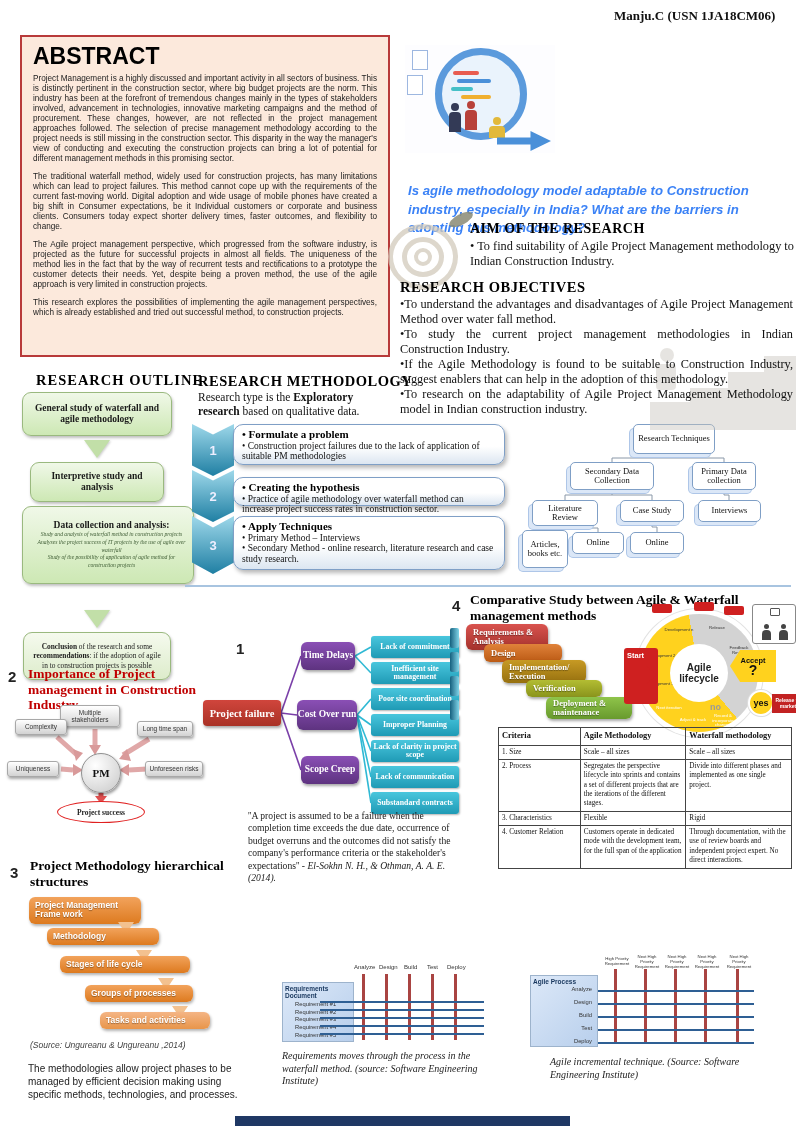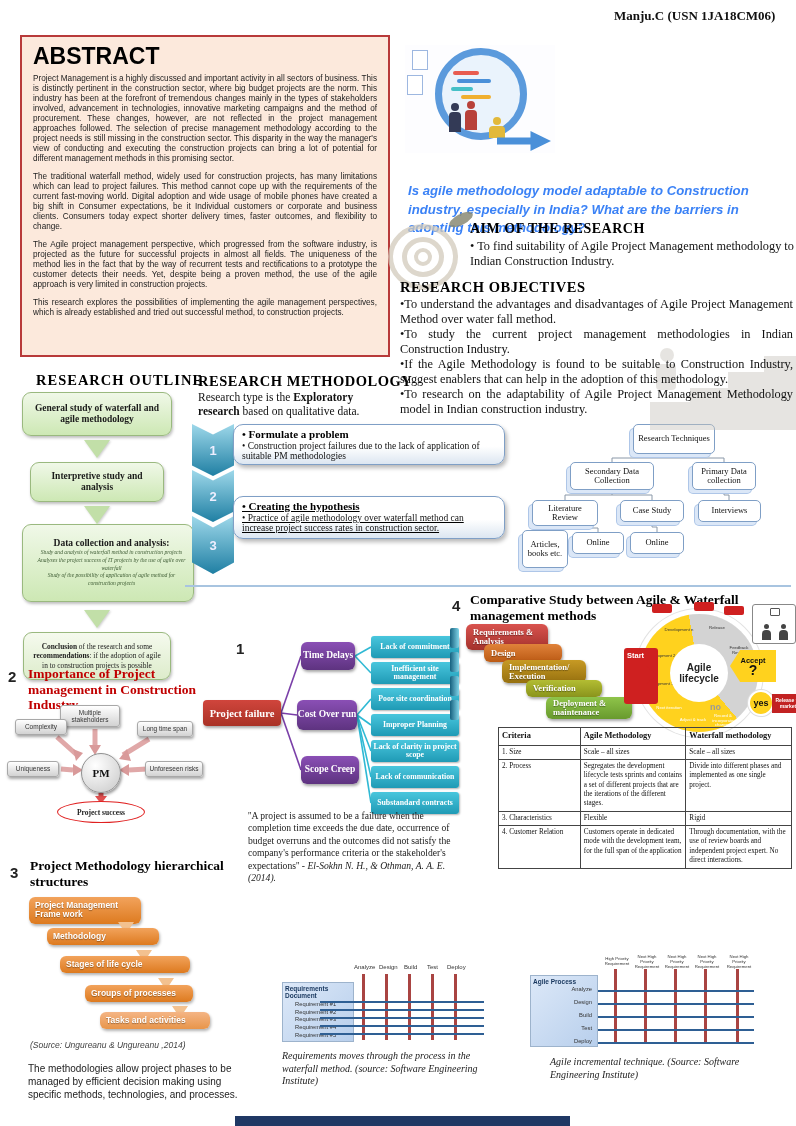--- a/index.html
+++ b/index.html
@@ -268,7 +268,7 @@
     <div class="mstep-title">• Formulate a problem</div>
     <div class="mstep-line">• Construction project failures due to the lack of application of suitable PM methodologies</div>
   </div>
-  <div class="mstep" style="top:496px;height:43px;text-decoration:underline;">
+  <div class="mstep" style="top:477px;height:29px;">
     <div class="mstep-title">• Creating the hypothesis</div>
     <div class="mstep-line">• Practice of agile methodology over waterfall method can increase project success rates in construction sector.</div>
   </div>

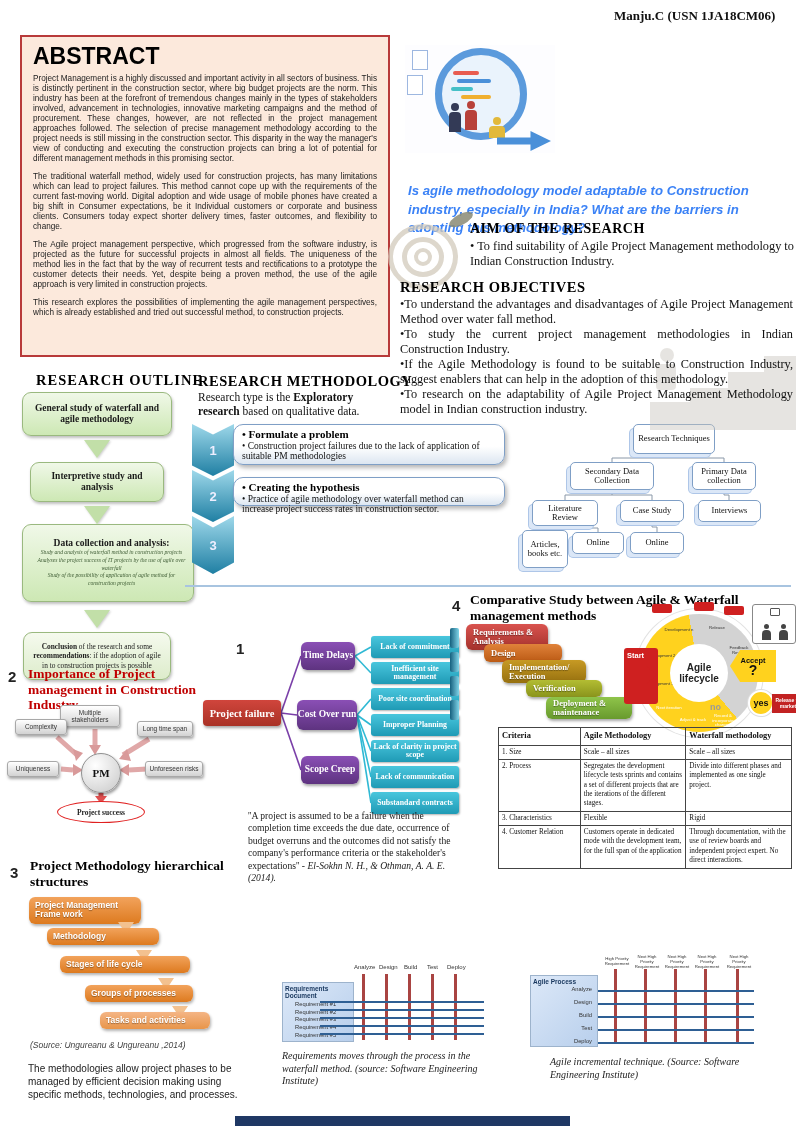--- a/index.html
+++ b/index.html
@@ -240,7 +240,7 @@
     <div class="gb-title">Interpretive study and analysis</div>
   </div>
   <div class="garrow" style="left:84px;top:506px;"></div>
-  <div class="greenbox" style="left:22px;top:524px;width:172px;height:78px;padding-left:13px;">
+  <div class="greenbox" style="left:22px;top:506px;width:172px;height:78px;padding-left:13px;">
     <div class="gb-title">Data collection and analysis:</div>
     <div class="gb-sub">Study and analysis of waterfall method in construction projects</div>
     <div class="gb-sub">Analyses the project success of IT projects by the use of agile over waterfall</div>

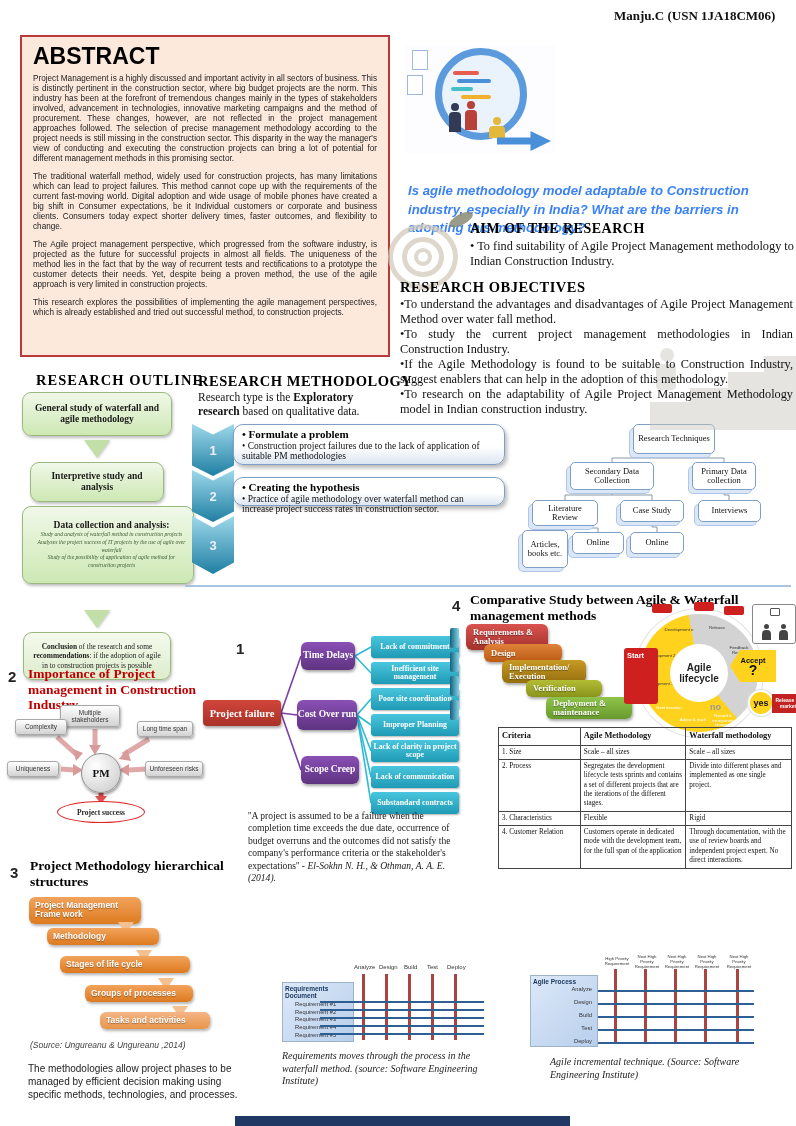--- a/index.html
+++ b/index.html
@@ -271,6 +271,11 @@
   <div class="mstep" style="top:477px;height:29px;">
     <div class="mstep-title">• Creating the hypothesis</div>
     <div class="mstep-line">• Practice of agile methodology over waterfall method can increase project success rates in construction sector.</div>
+  </div>
+  <div class="mstep" style="top:516px;height:54px;">
+    <div class="mstep-title">• Apply Techniques</div>
+    <div class="mstep-line">• Primary Method – Interviews</div>
+    <div class="mstep-line">• Secondary Method - online research, literature research and case study research.</div>
   </div>
 
   <svg class="tree-svg" style="left:520px;top:420px;" width="276" height="152">

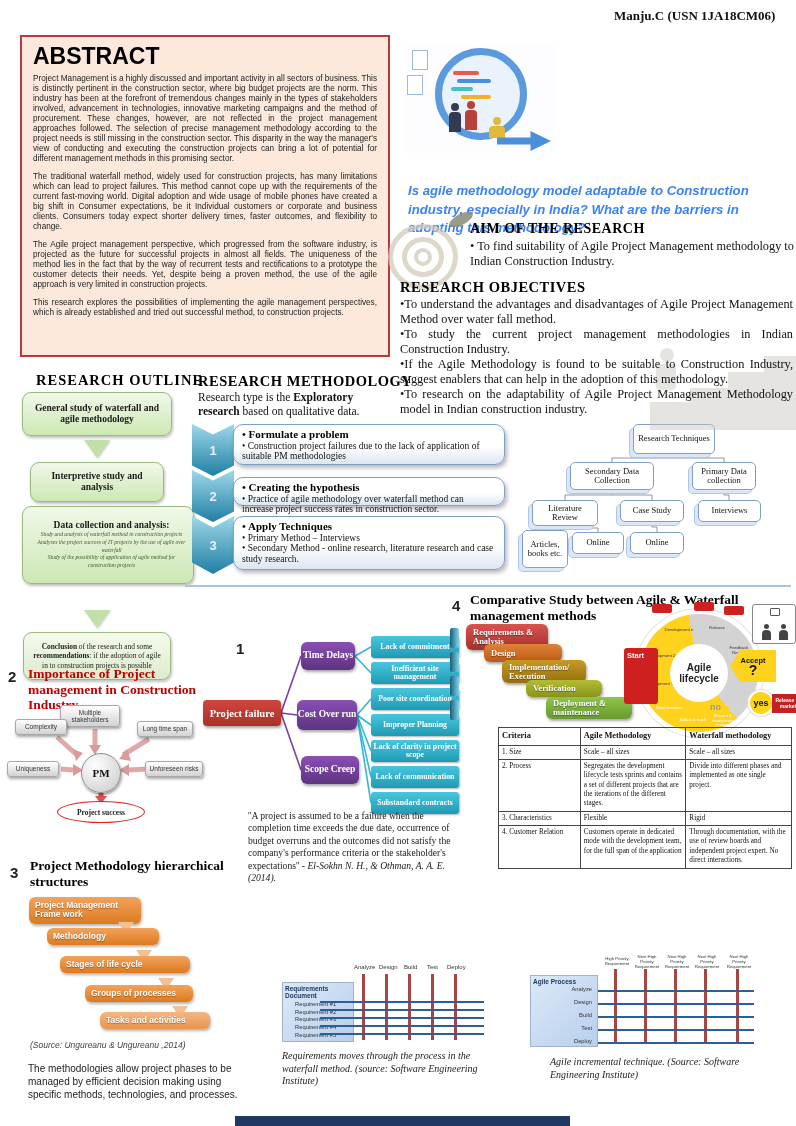--- a/index.html
+++ b/index.html
@@ -443,7 +443,7 @@
     </tr>
     <tr>
       <td>2.  Process</td>
-          <td>Segregates the development lifecycle tests sprints  and contains a set of different projects that are the iterations of the different stages.</td>
+          <td>Segregates the perspective lifecycle into sprints  and contains a set of different projects that are the iterations of the different stages.</td>
           <td>Divide into different phases and implemented as one single project.</td>
     </tr>
     <tr>

